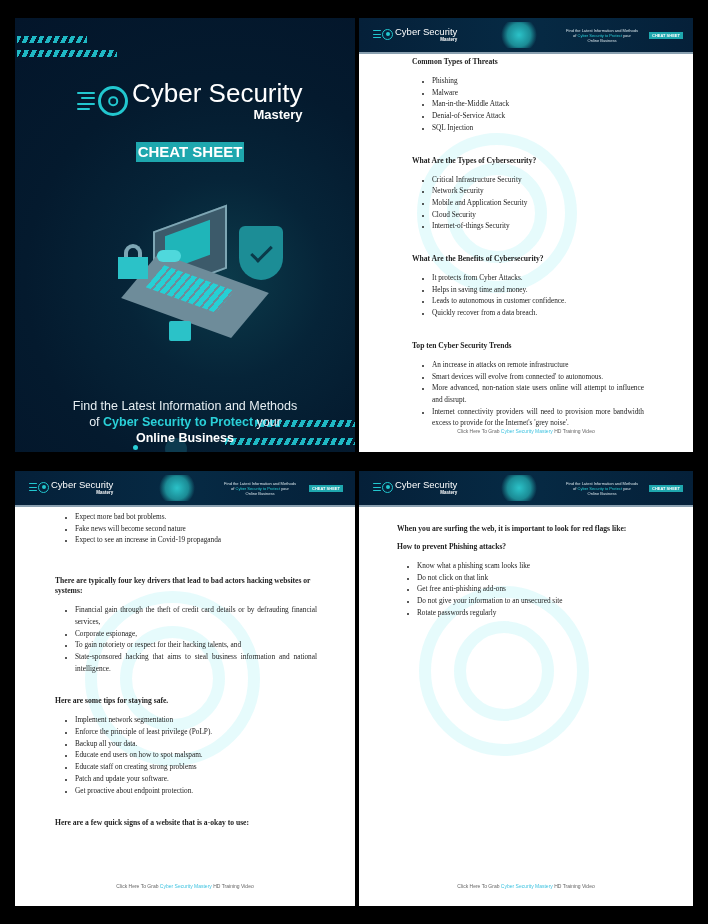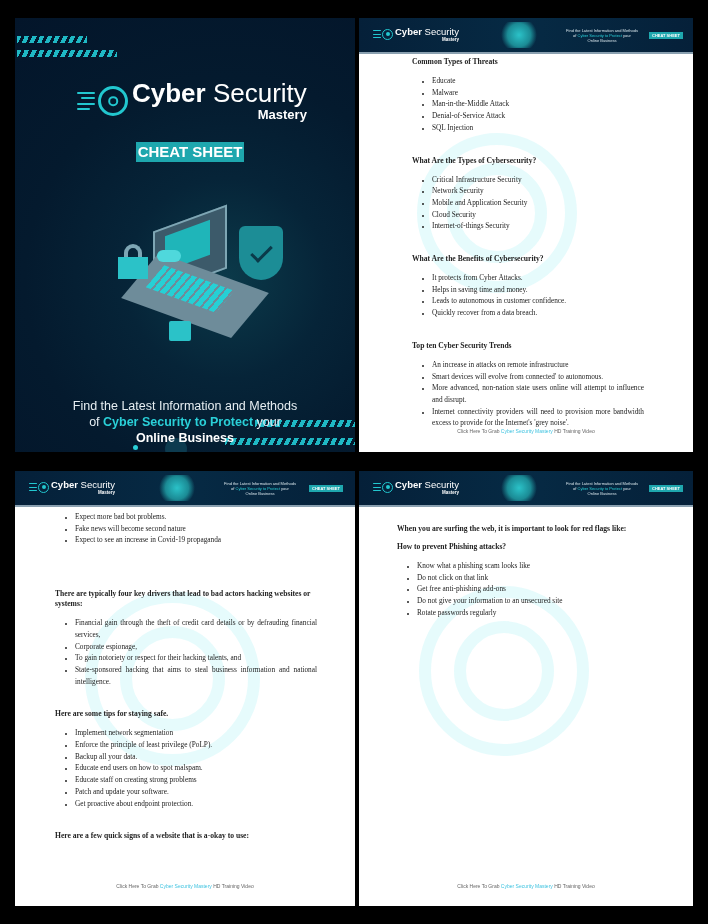--- a/index.html
+++ b/index.html
@@ -13,7 +13,7 @@
   .logo-circuit{display:flex;flex-direction:column;justify-content:space-between;}
   .logo-circuit span{display:block;height:2px;background:#22c7cf;border-radius:2px;}
   .logo-title{color:#fff;font-family:"Liberation Sans",sans-serif;white-space:nowrap;line-height:1;}
-  .logo-title b{font-weight:700;}
+  .logo-title b{font-weight:400;}
   .logo-sub{color:#fff;font-family:"Liberation Sans",sans-serif;font-weight:700;text-align:right;}
   .cheat{position:absolute;background:#1ea7ae;color:#fff;font-family:"Liberation Sans",sans-serif;font-weight:700;text-align:center;}
   .tagline{position:absolute;left:0;width:340px;text-align:center;color:#e6eef2;font-family:"Liberation Sans",sans-serif;font-size:12.5px;line-height:16px;}

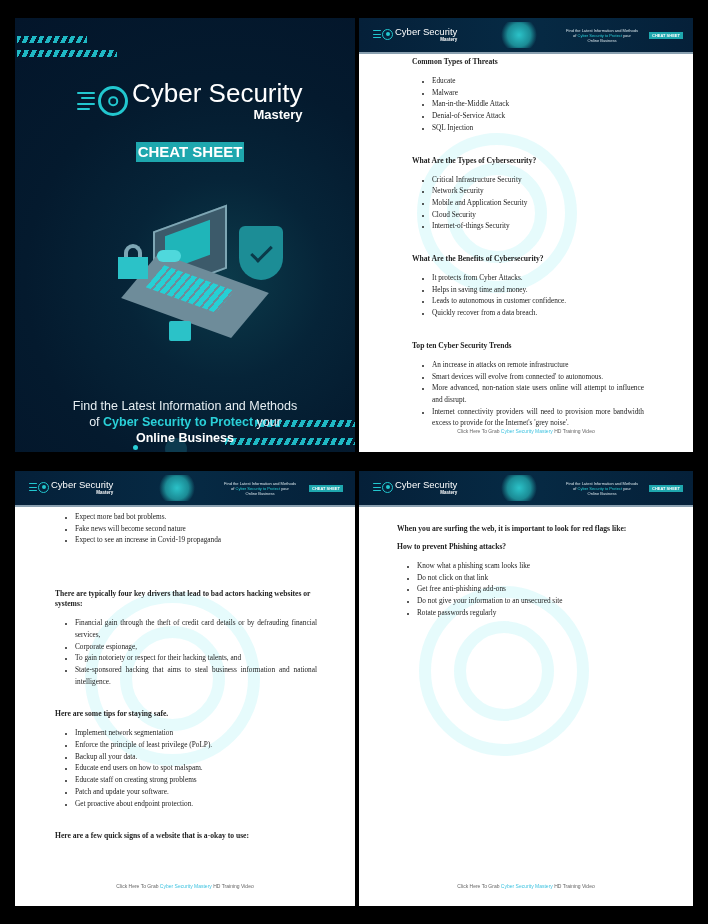--- a/index.html
+++ b/index.html
@@ -113,7 +113,7 @@
   <div class="content" style="left:38px;top:39px;width:232px;margin-left:15px;">
     <h3>Common Types of Threats</h3>
     <ul>
-      <li>Educate</li>
+      <li>Phishing</li>
       <li>Malware</li>
       <li>Man-in-the-Middle Attack</li>
       <li>Denial-of-Service Attack</li>

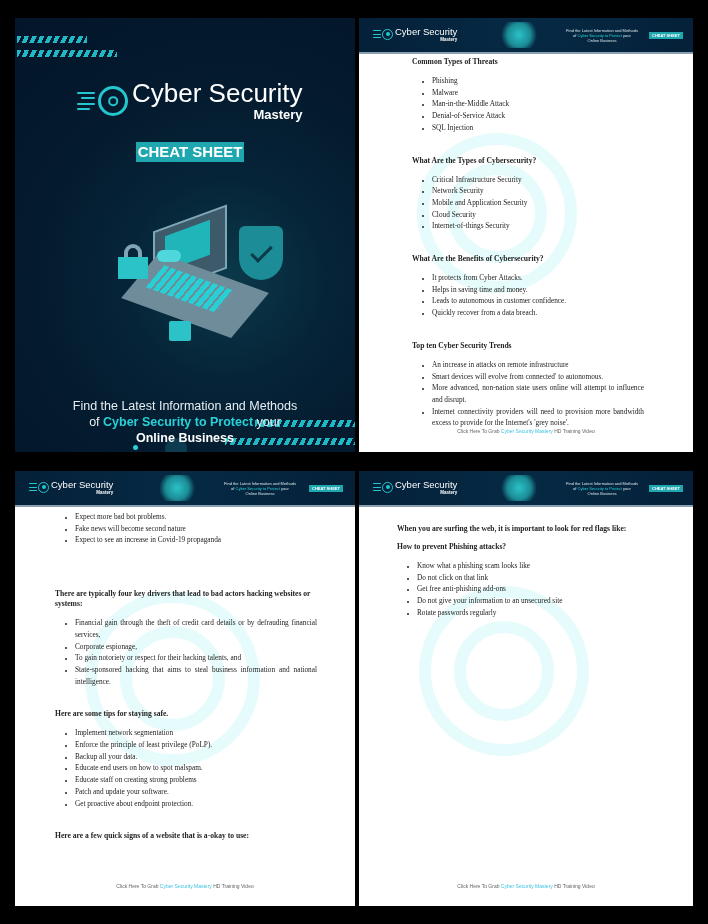--- a/index.html
+++ b/index.html
@@ -175,7 +175,7 @@
   </div>
 
   <div class="content" style="left:40px;top:40px;width:262px;">
-    <ul style="margin-bottom:43px;">
+    <ul style="margin-bottom:30px;">
       <li>Expect more bad bot problems.</li>
       <li>Fake news will become second nature</li>
       <li>Expect to see an increase in Covid-19 propaganda</li>

